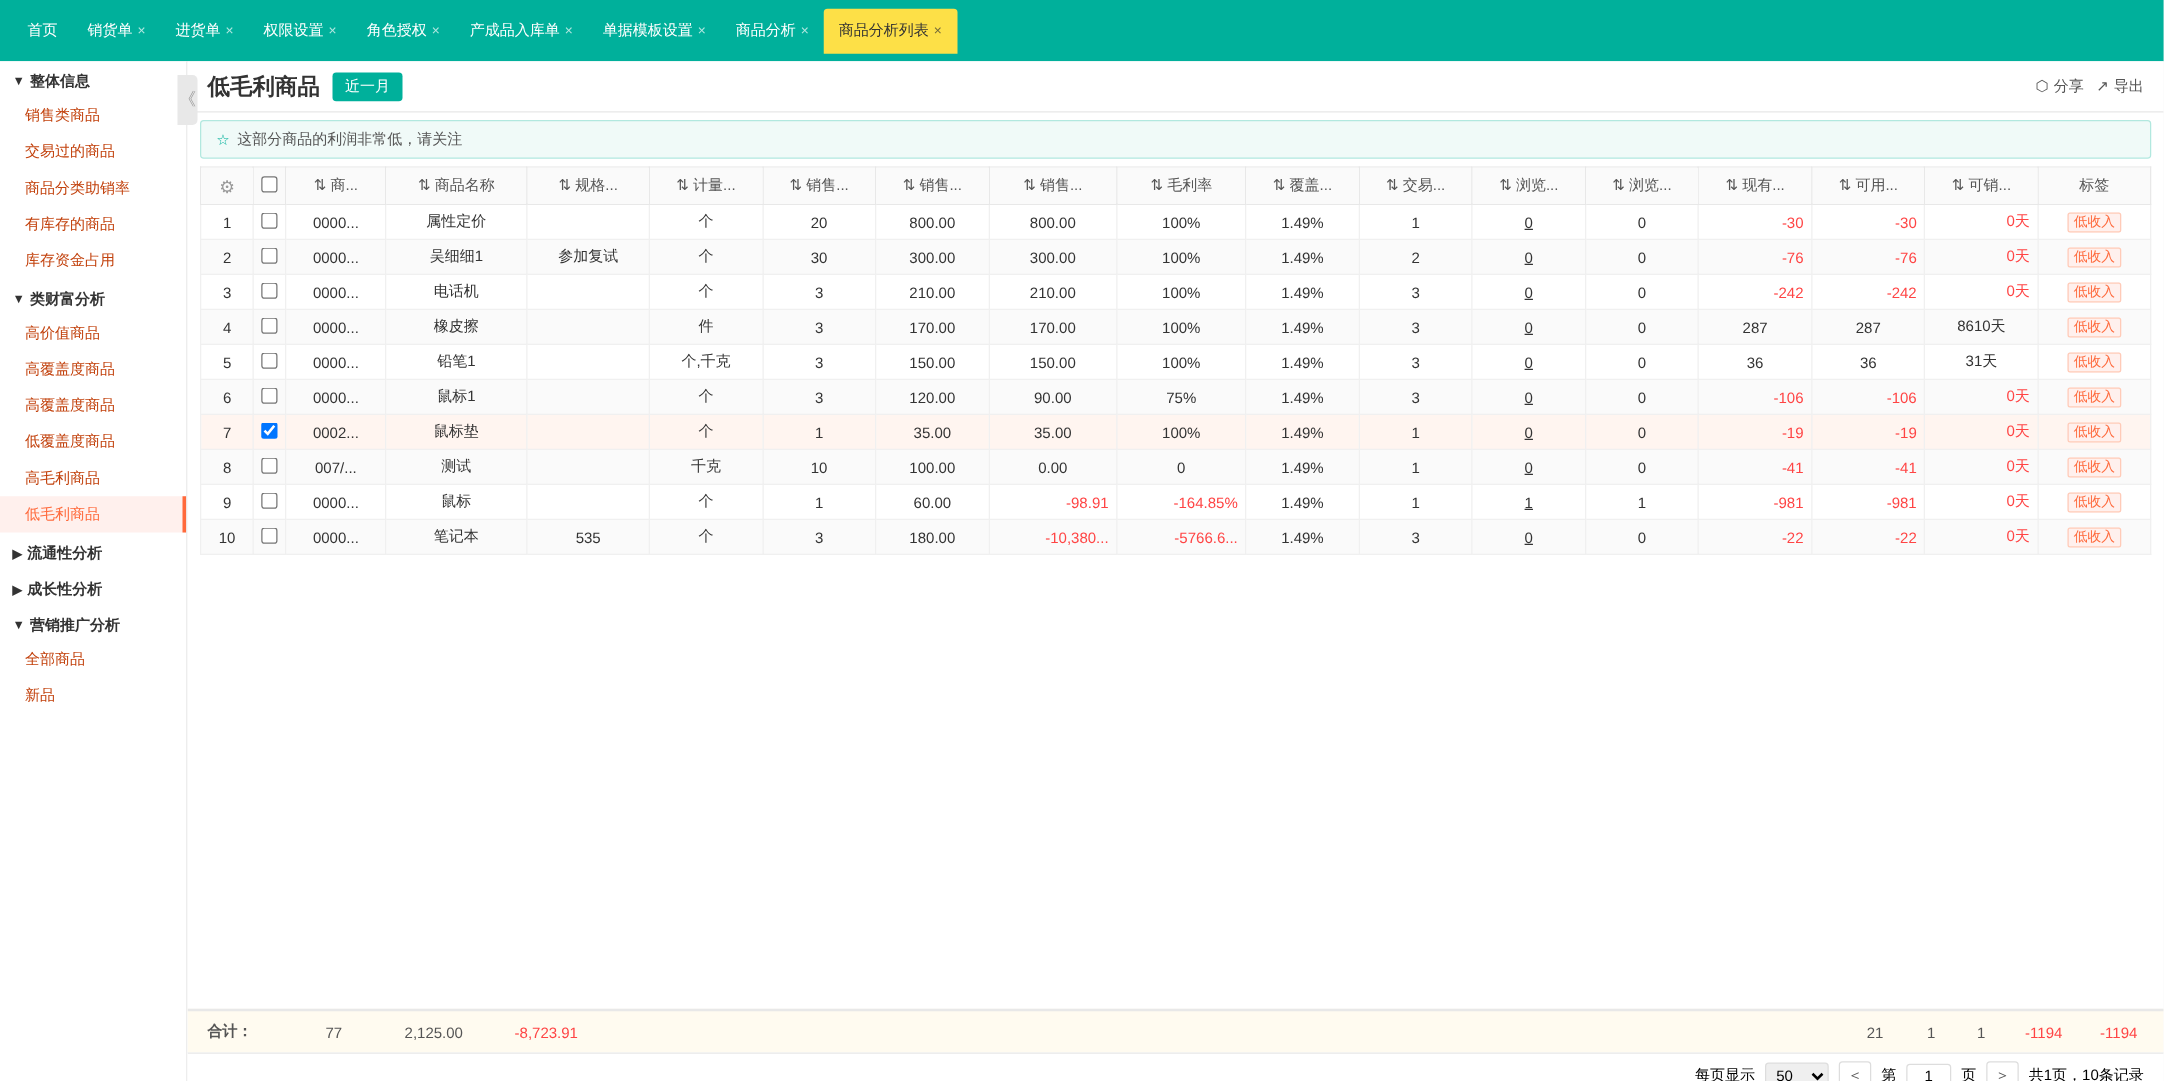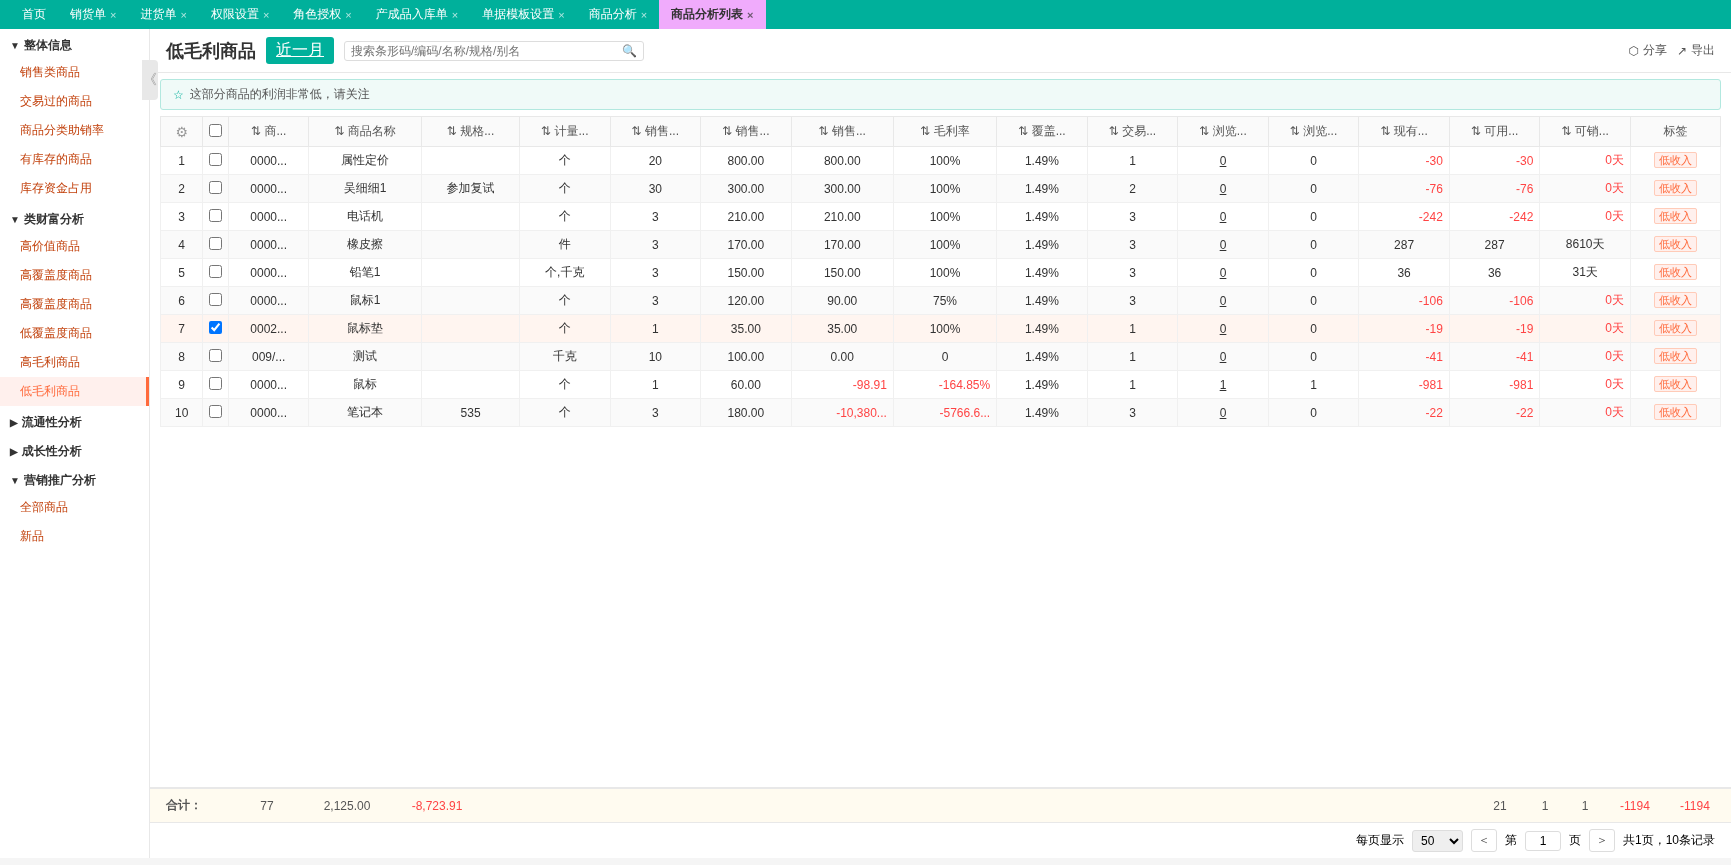--- a/index.html
+++ b/index.html
@@ -10,7 +10,7 @@
       background: #00b09b;
       display: flex;
       align-items: center;
-      height: 29px;
+      height: 49px;
       padding: 0 10px;
     }
     .top-nav-item {

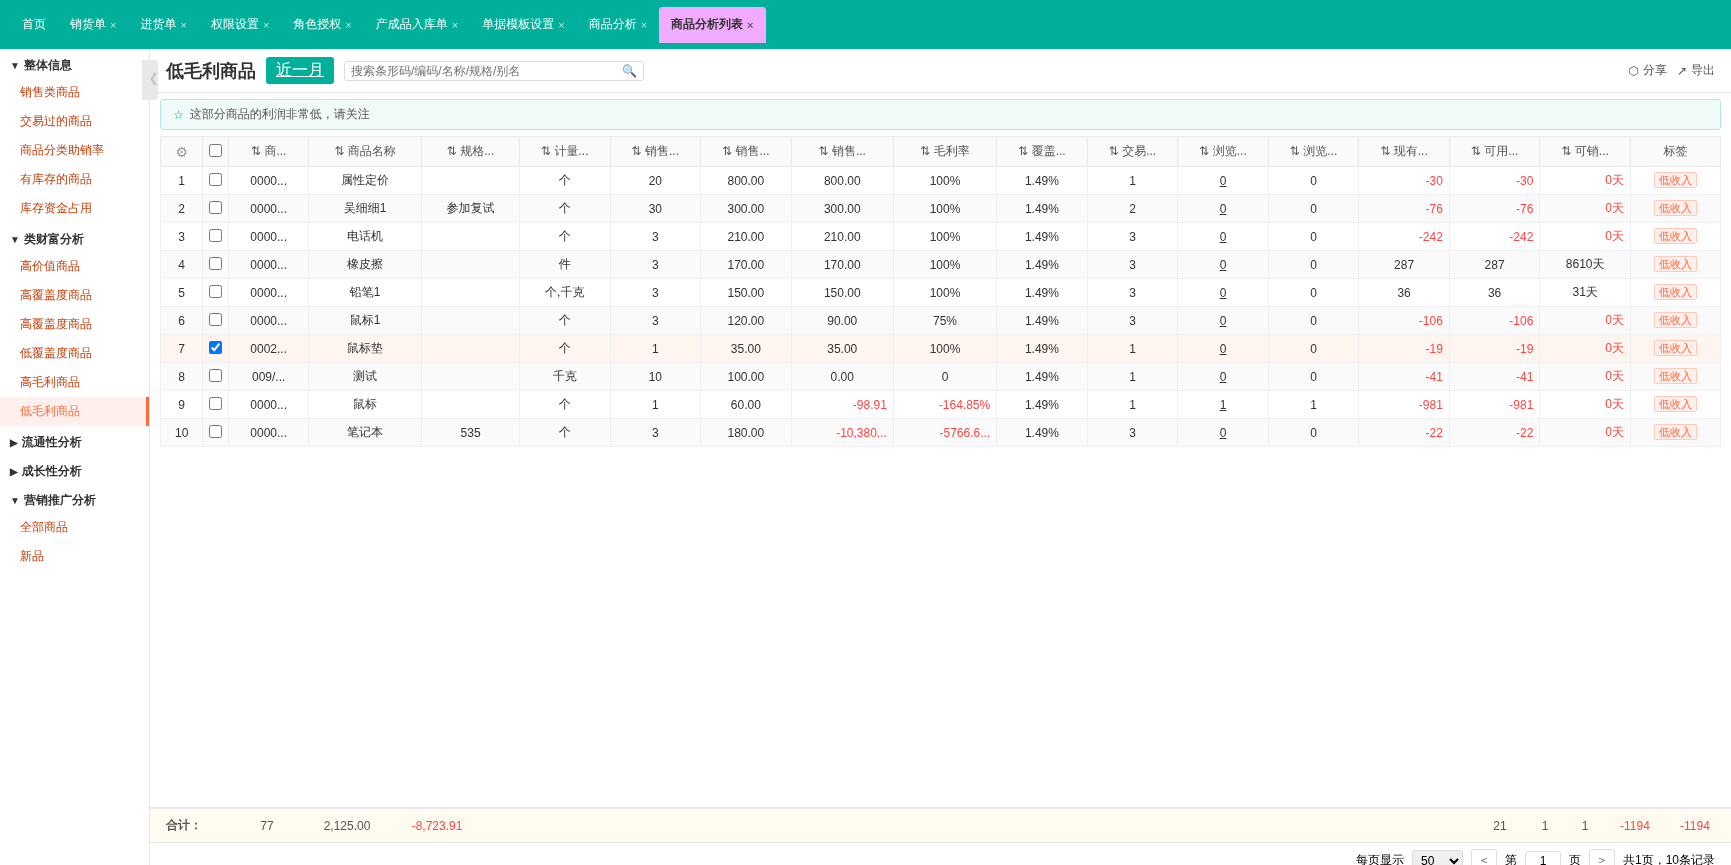--- a/index.html
+++ b/index.html
@@ -23,7 +23,7 @@
       font-size: 13px;
       white-space: nowrap;
     }
-    .top-nav-item.active { background: #f0abfc; color: #333; border-radius: 3px 3px 0 0; font-weight: bold; }
+    .top-nav-item.active { background: #fde047; color: #333; border-radius: 3px 3px 0 0; }
     .top-nav-item .close-x { margin-left: 4px; font-size: 11px; opacity: 0.7; }
 
     

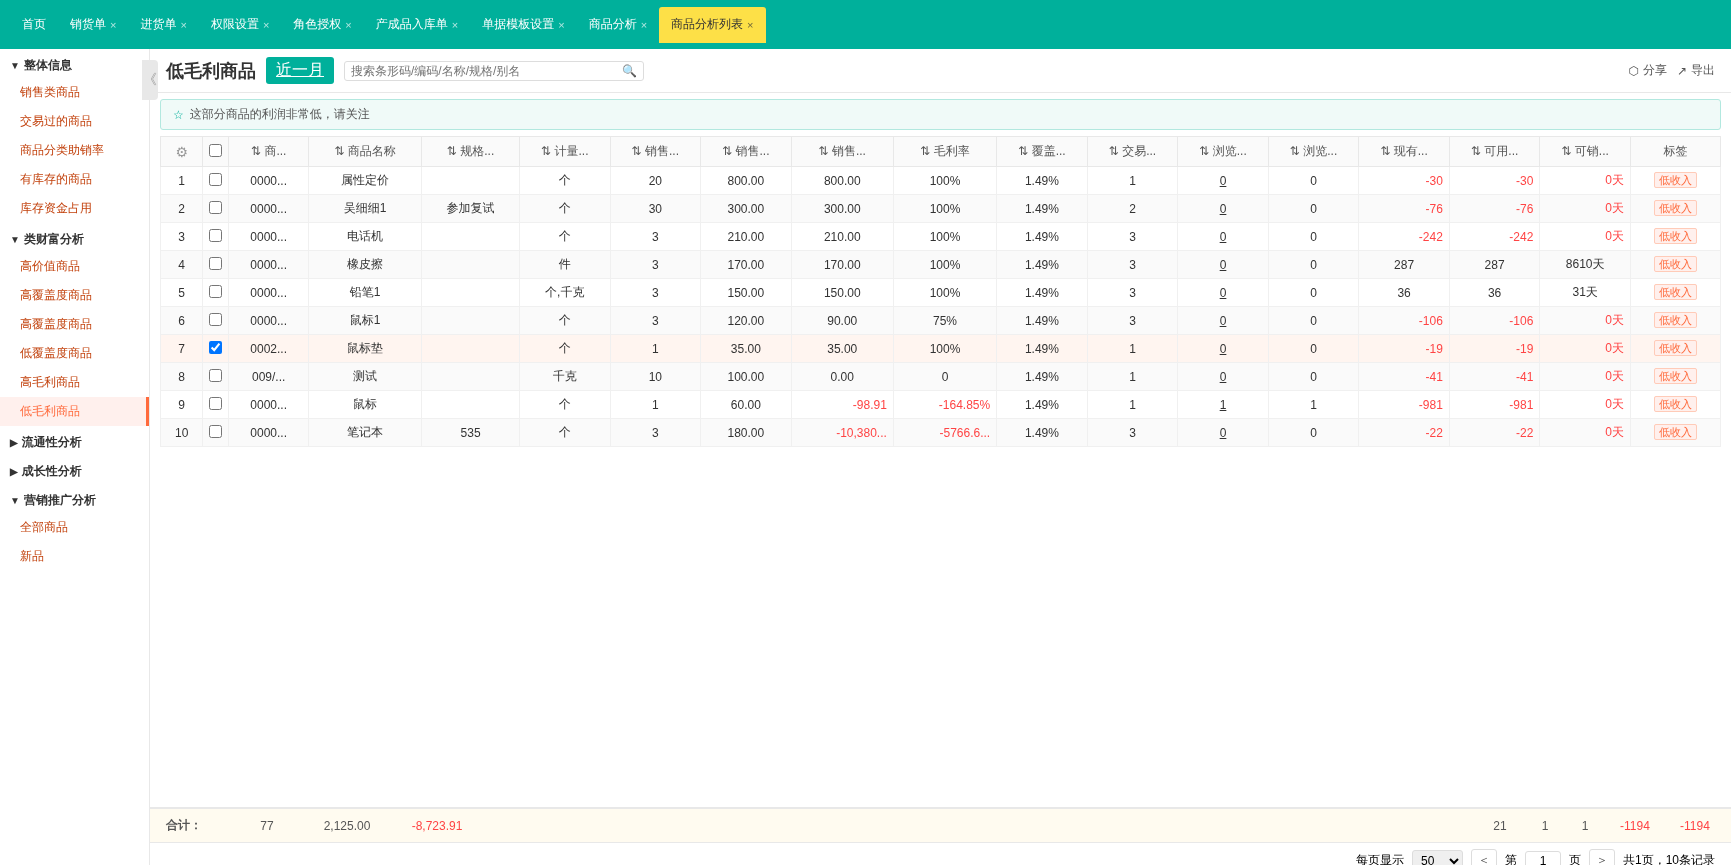--- a/index.html
+++ b/index.html
@@ -84,8 +84,7 @@
       border-radius: 3px;
       padding: 3px 10px;
       cursor: pointer;
-      font-size: 16px;
-      text-decoration: underline;
+      font-size: 12px;
     }
     .search-box {
       display: flex;

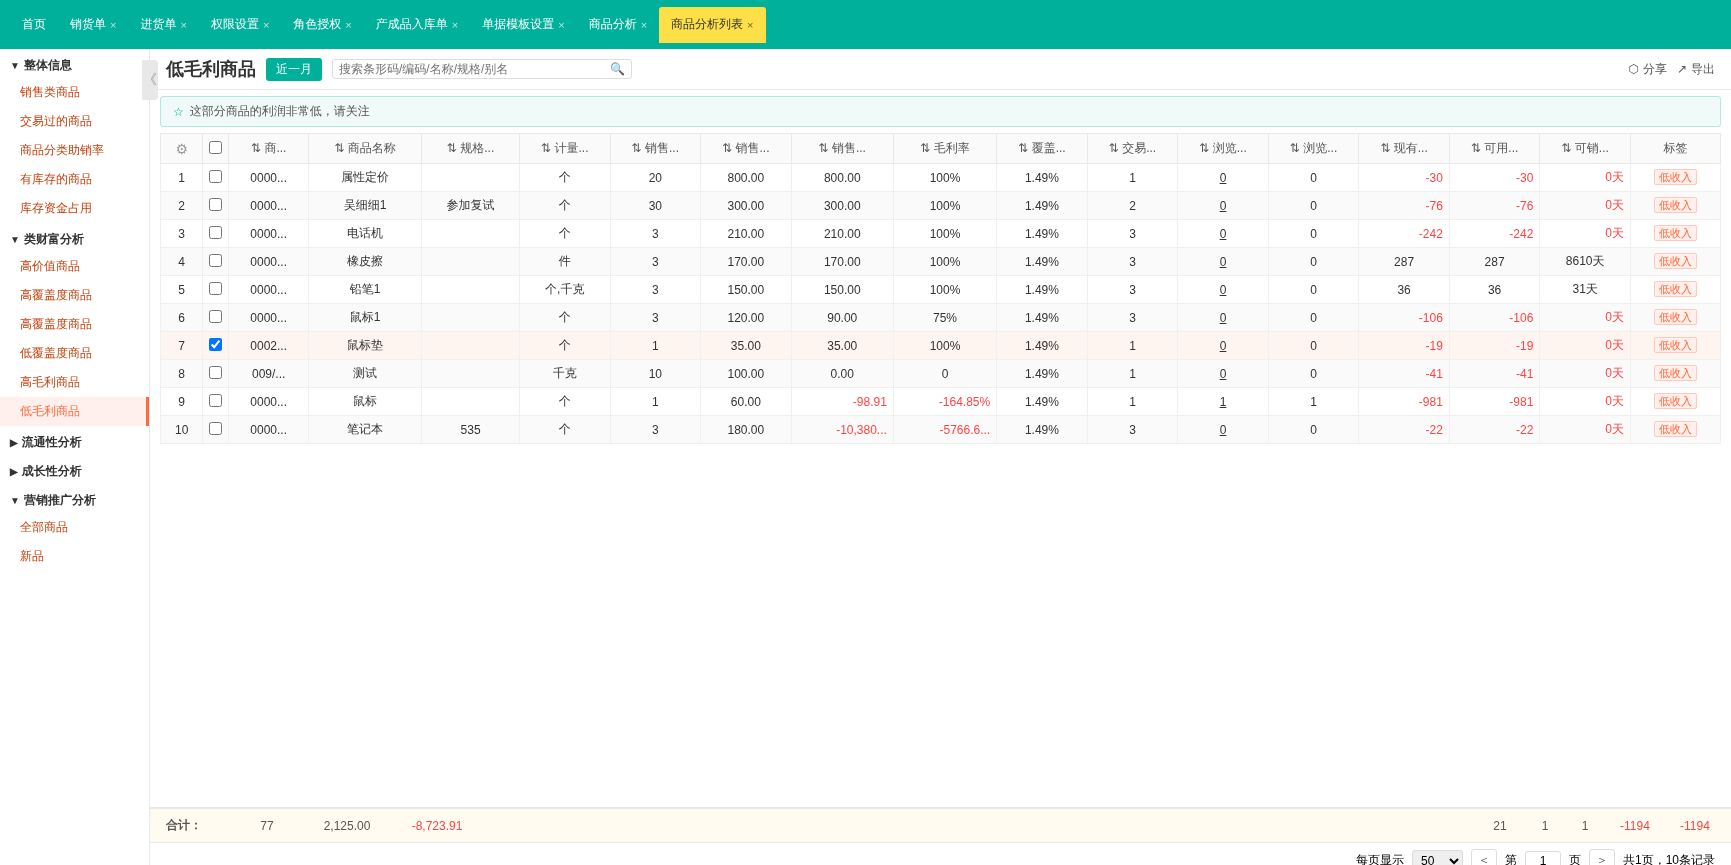--- a/index.html
+++ b/index.html
@@ -338,10 +338,6 @@
     <div class="content-header">
       <span class="page-title">低毛利商品</span>
       <button class="filter-btn">近一月</button>
-      <div class="search-box">
-        <input type="text" placeholder="搜索条形码/编码/名称/规格/别名" style="">
-        <span style="color:#aaa;">🔍</span>
-      </div>
       <div class="header-actions">
         <div class="action-btn">
           <span>⬡</span>

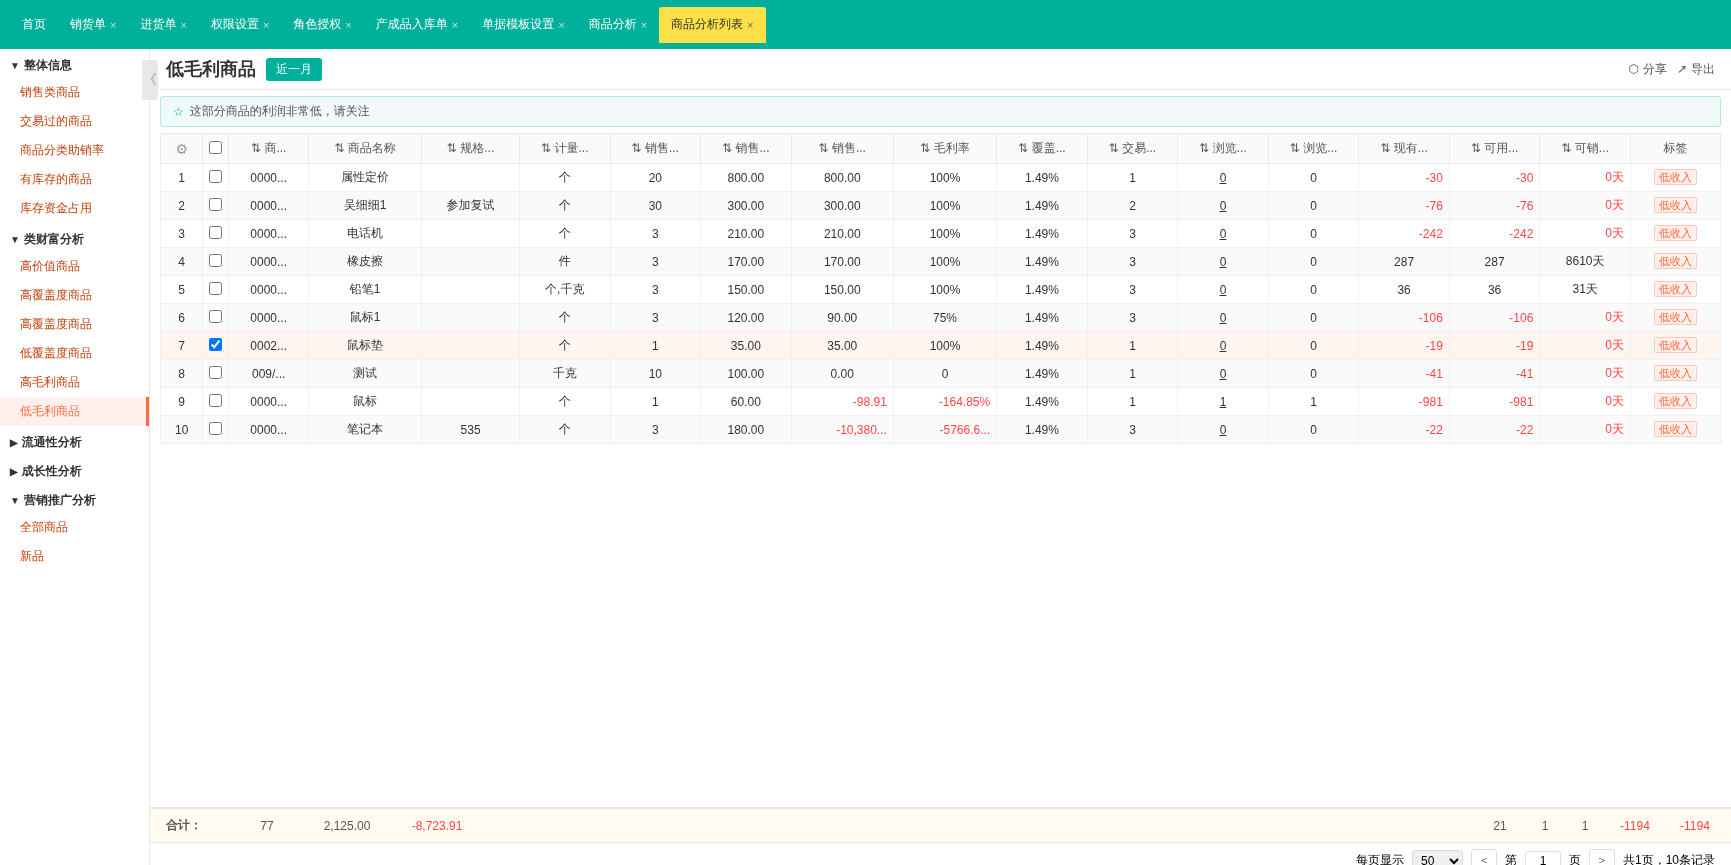--- a/index.html
+++ b/index.html
@@ -574,7 +574,7 @@
     <td class="checkbox-cell">
       <input type="checkbox" style="">
     </td>
-    <td>009/...</td>
+    <td>007/...</td>
     <td>测试</td>
     <td></td>
     <td>千克</td>

